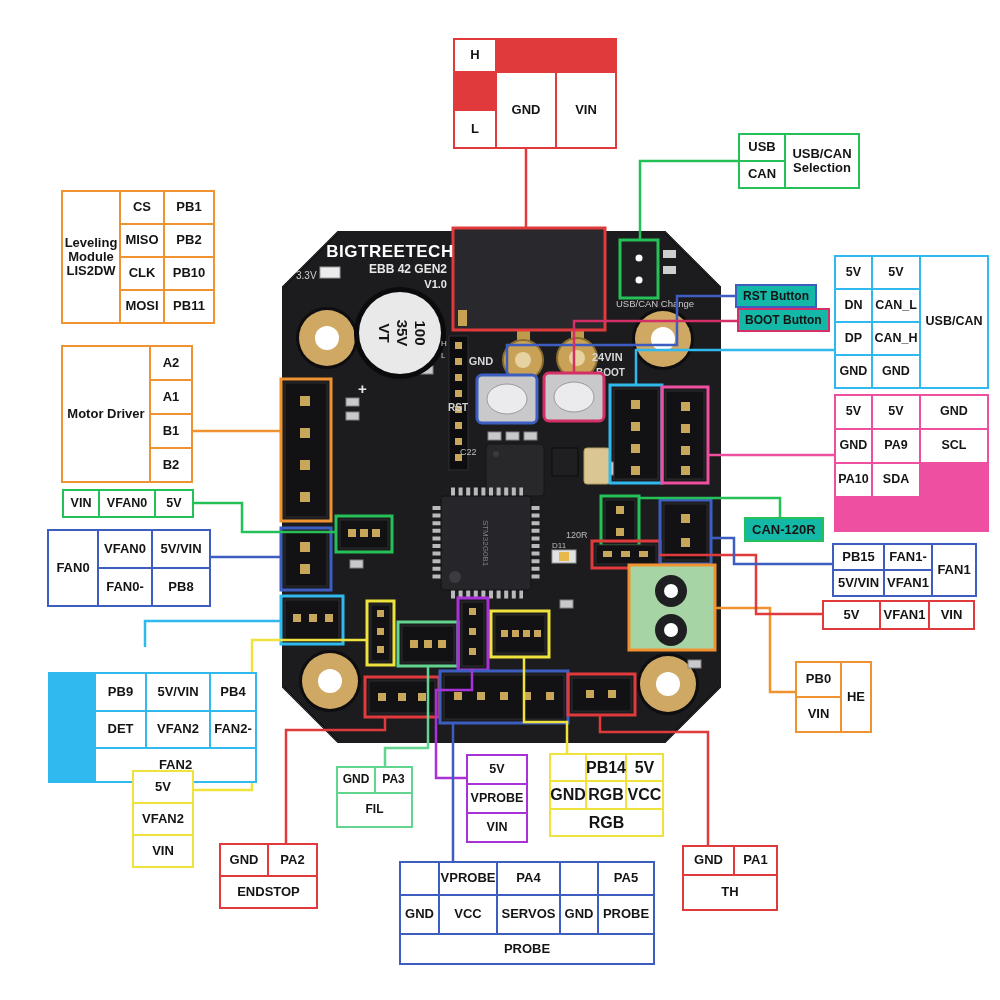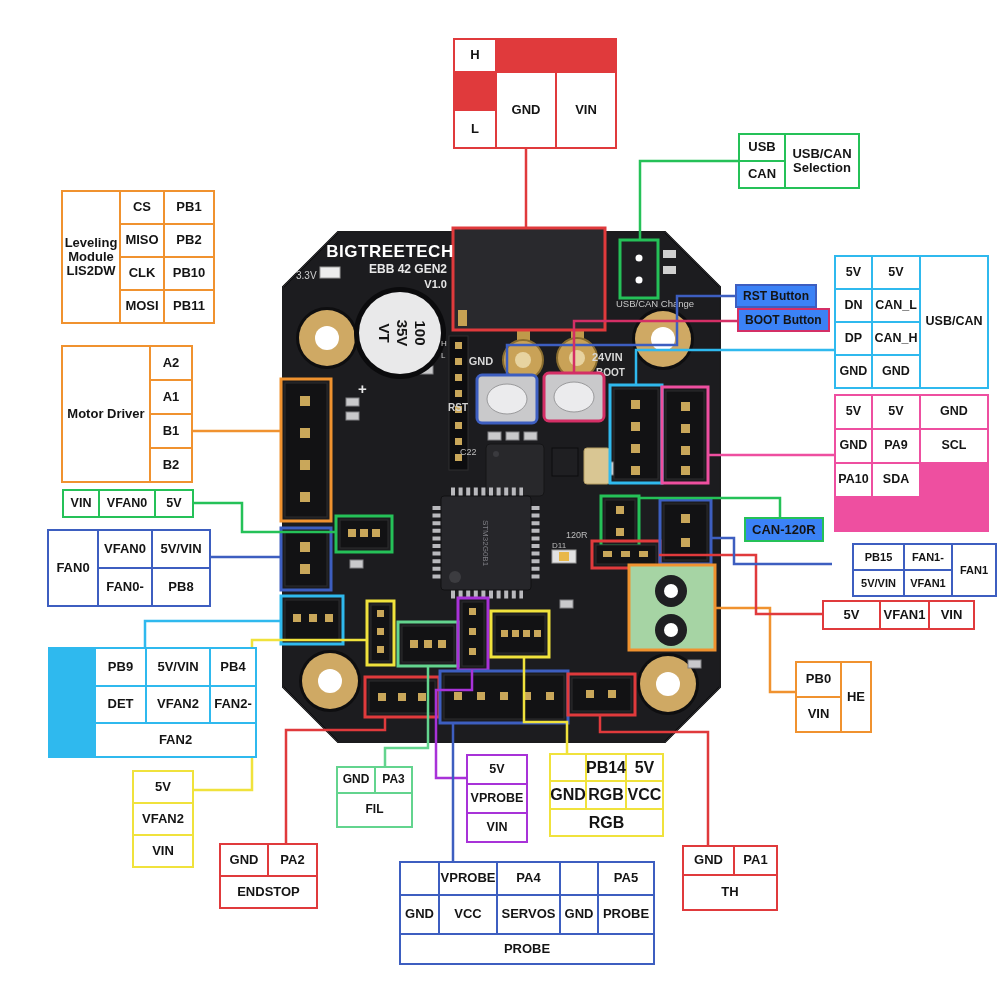--- a/index.html
+++ b/index.html
@@ -10,7 +10,7 @@
        font-weight:bold;font-size:13px;color:#141414;}
   .tbl .c{background:#fff;display:flex;align-items:center;justify-content:center;
           padding:0 2px;white-space:nowrap;text-align:center;line-height:1.1;}
-  .box{position:absolute;border:2px solid var(--c);background:#3b82f6;color:#141414;
+  .box{position:absolute;border:2px solid var(--c);background:#14b8a6;color:#141414;
        font-weight:bold;font-size:12px;padding:3px 6px;white-space:nowrap;}
 </style>
 </head>

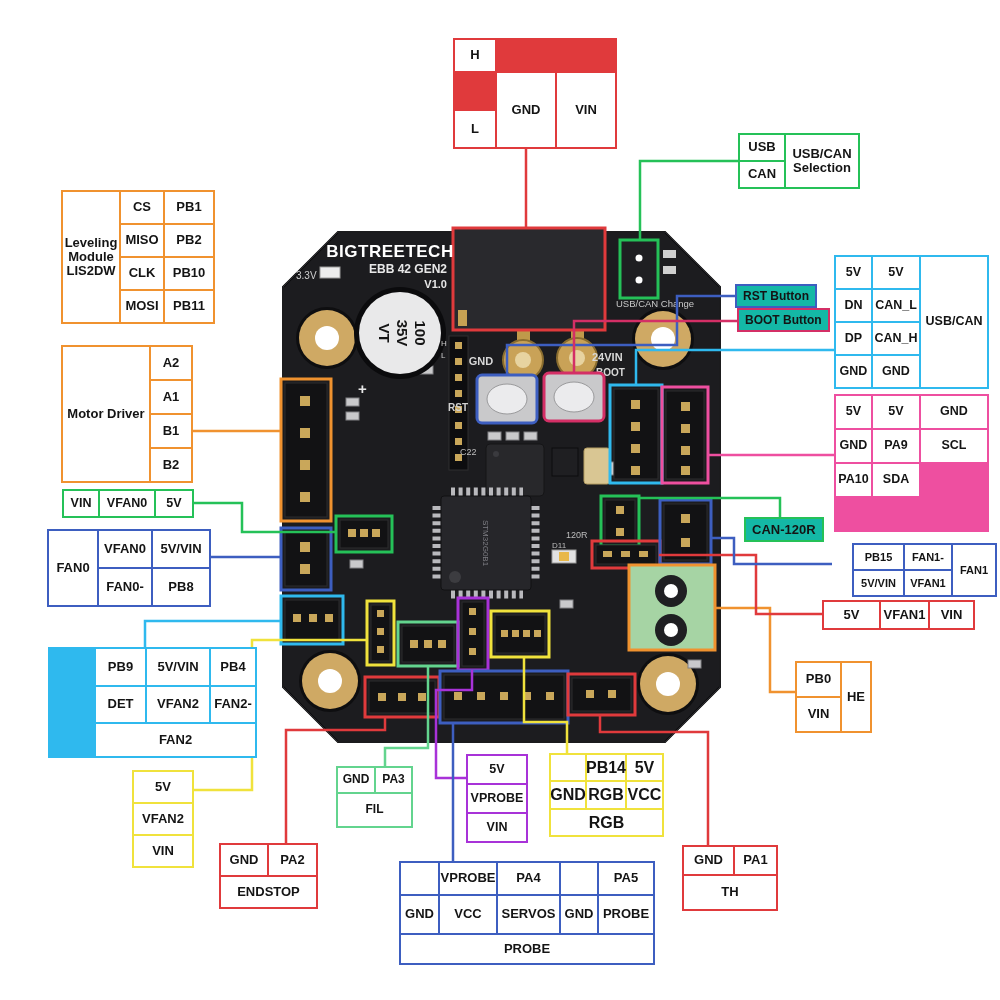--- a/index.html
+++ b/index.html
@@ -379,7 +379,7 @@
 
 <div class="box" style="left:744px;top:517px;--c:#25c158;font-size:13px">CAN-120R</div>
 
-<div class="tbl" style="left:852px;top:543px;--c:#3d5ec0;grid-template-columns:49px 46px 42px;grid-template-rows:24px 24px;font-size:11px">
+<div class="tbl" style="left:832px;top:543px;--c:#3d5ec0;grid-template-columns:49px 46px 42px;grid-template-rows:24px 24px;font-size:13px">
   <div class="c">PB15</div>
   <div class="c">FAN1-</div>
   <div class="c" style="grid-column:3;grid-row:1/3">FAN1</div>

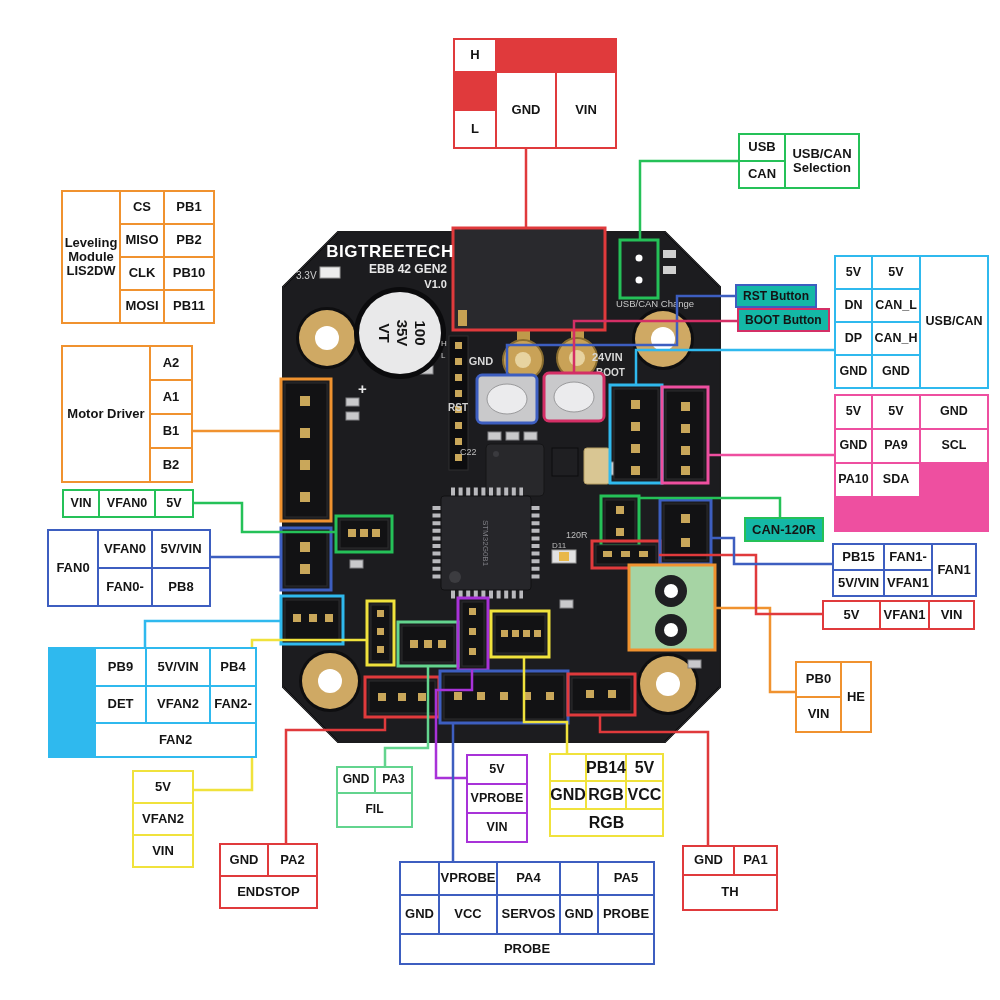--- a/index.html
+++ b/index.html
@@ -393,7 +393,7 @@
   <div class="c">VIN</div>
 </div>
 
-<div class="tbl" style="left:48px;top:647px;--c:#2fb9ee;grid-template-columns:49px 62px 44px;grid-template-rows:36px 35px 32px;padding-left:48px;">
+<div class="tbl" style="left:48px;top:672px;--c:#2fb9ee;grid-template-columns:49px 62px 44px;grid-template-rows:36px 35px 32px;padding-left:48px;">
   <div class="c">PB9</div>
   <div class="c">5V/VIN</div>
   <div class="c">PB4</div>

